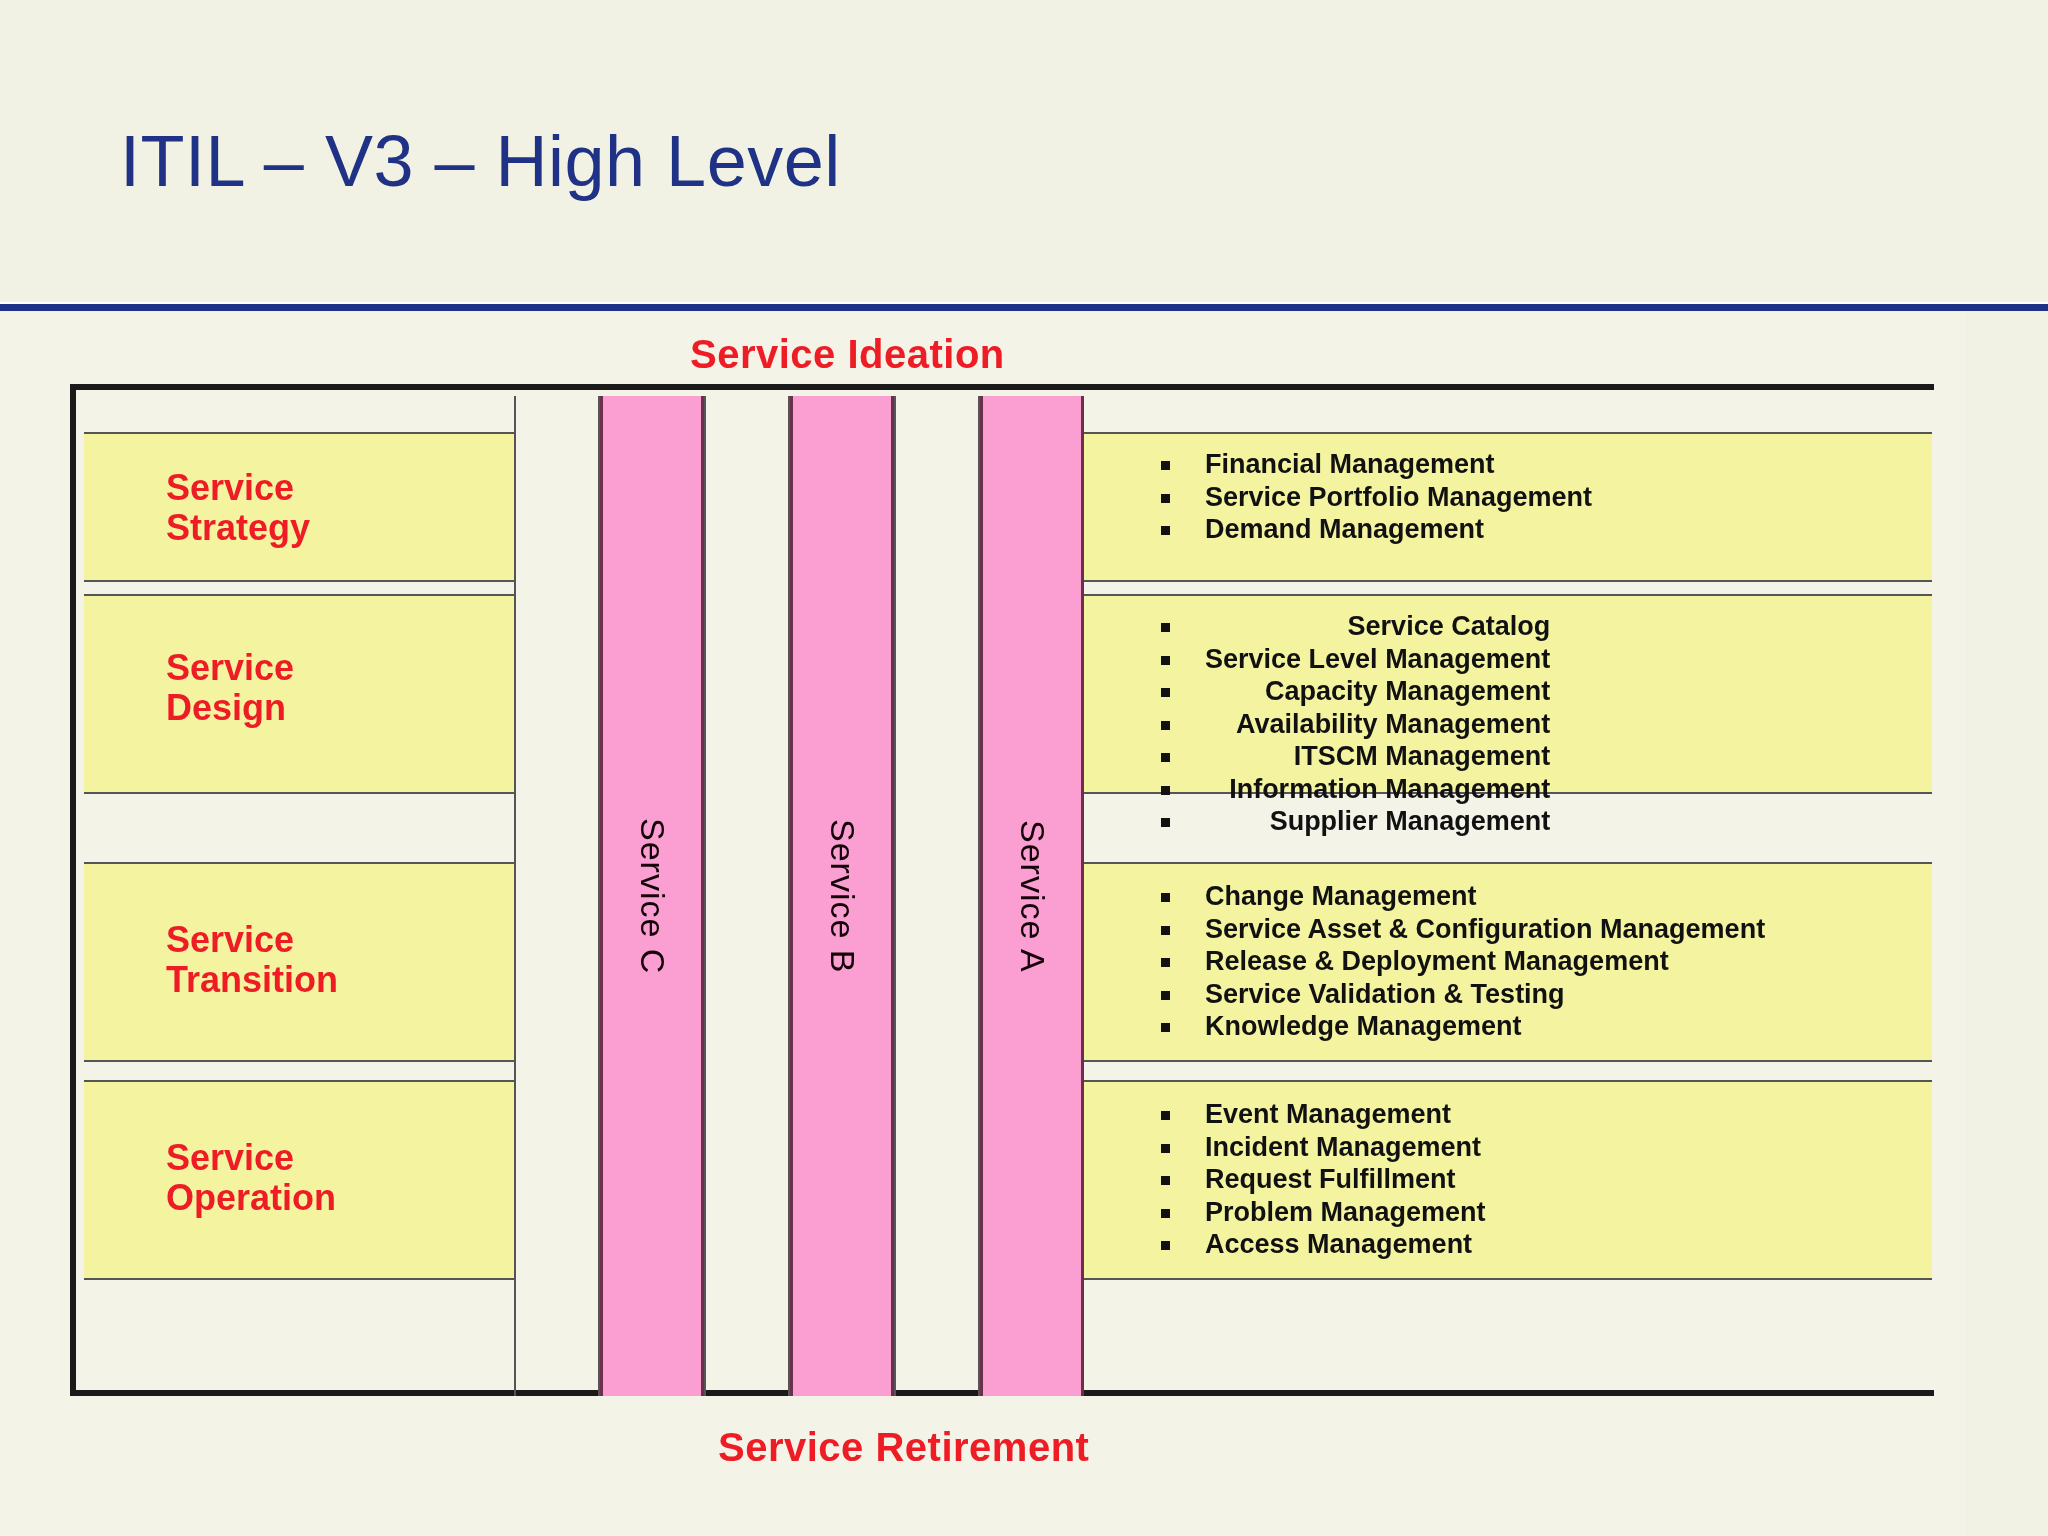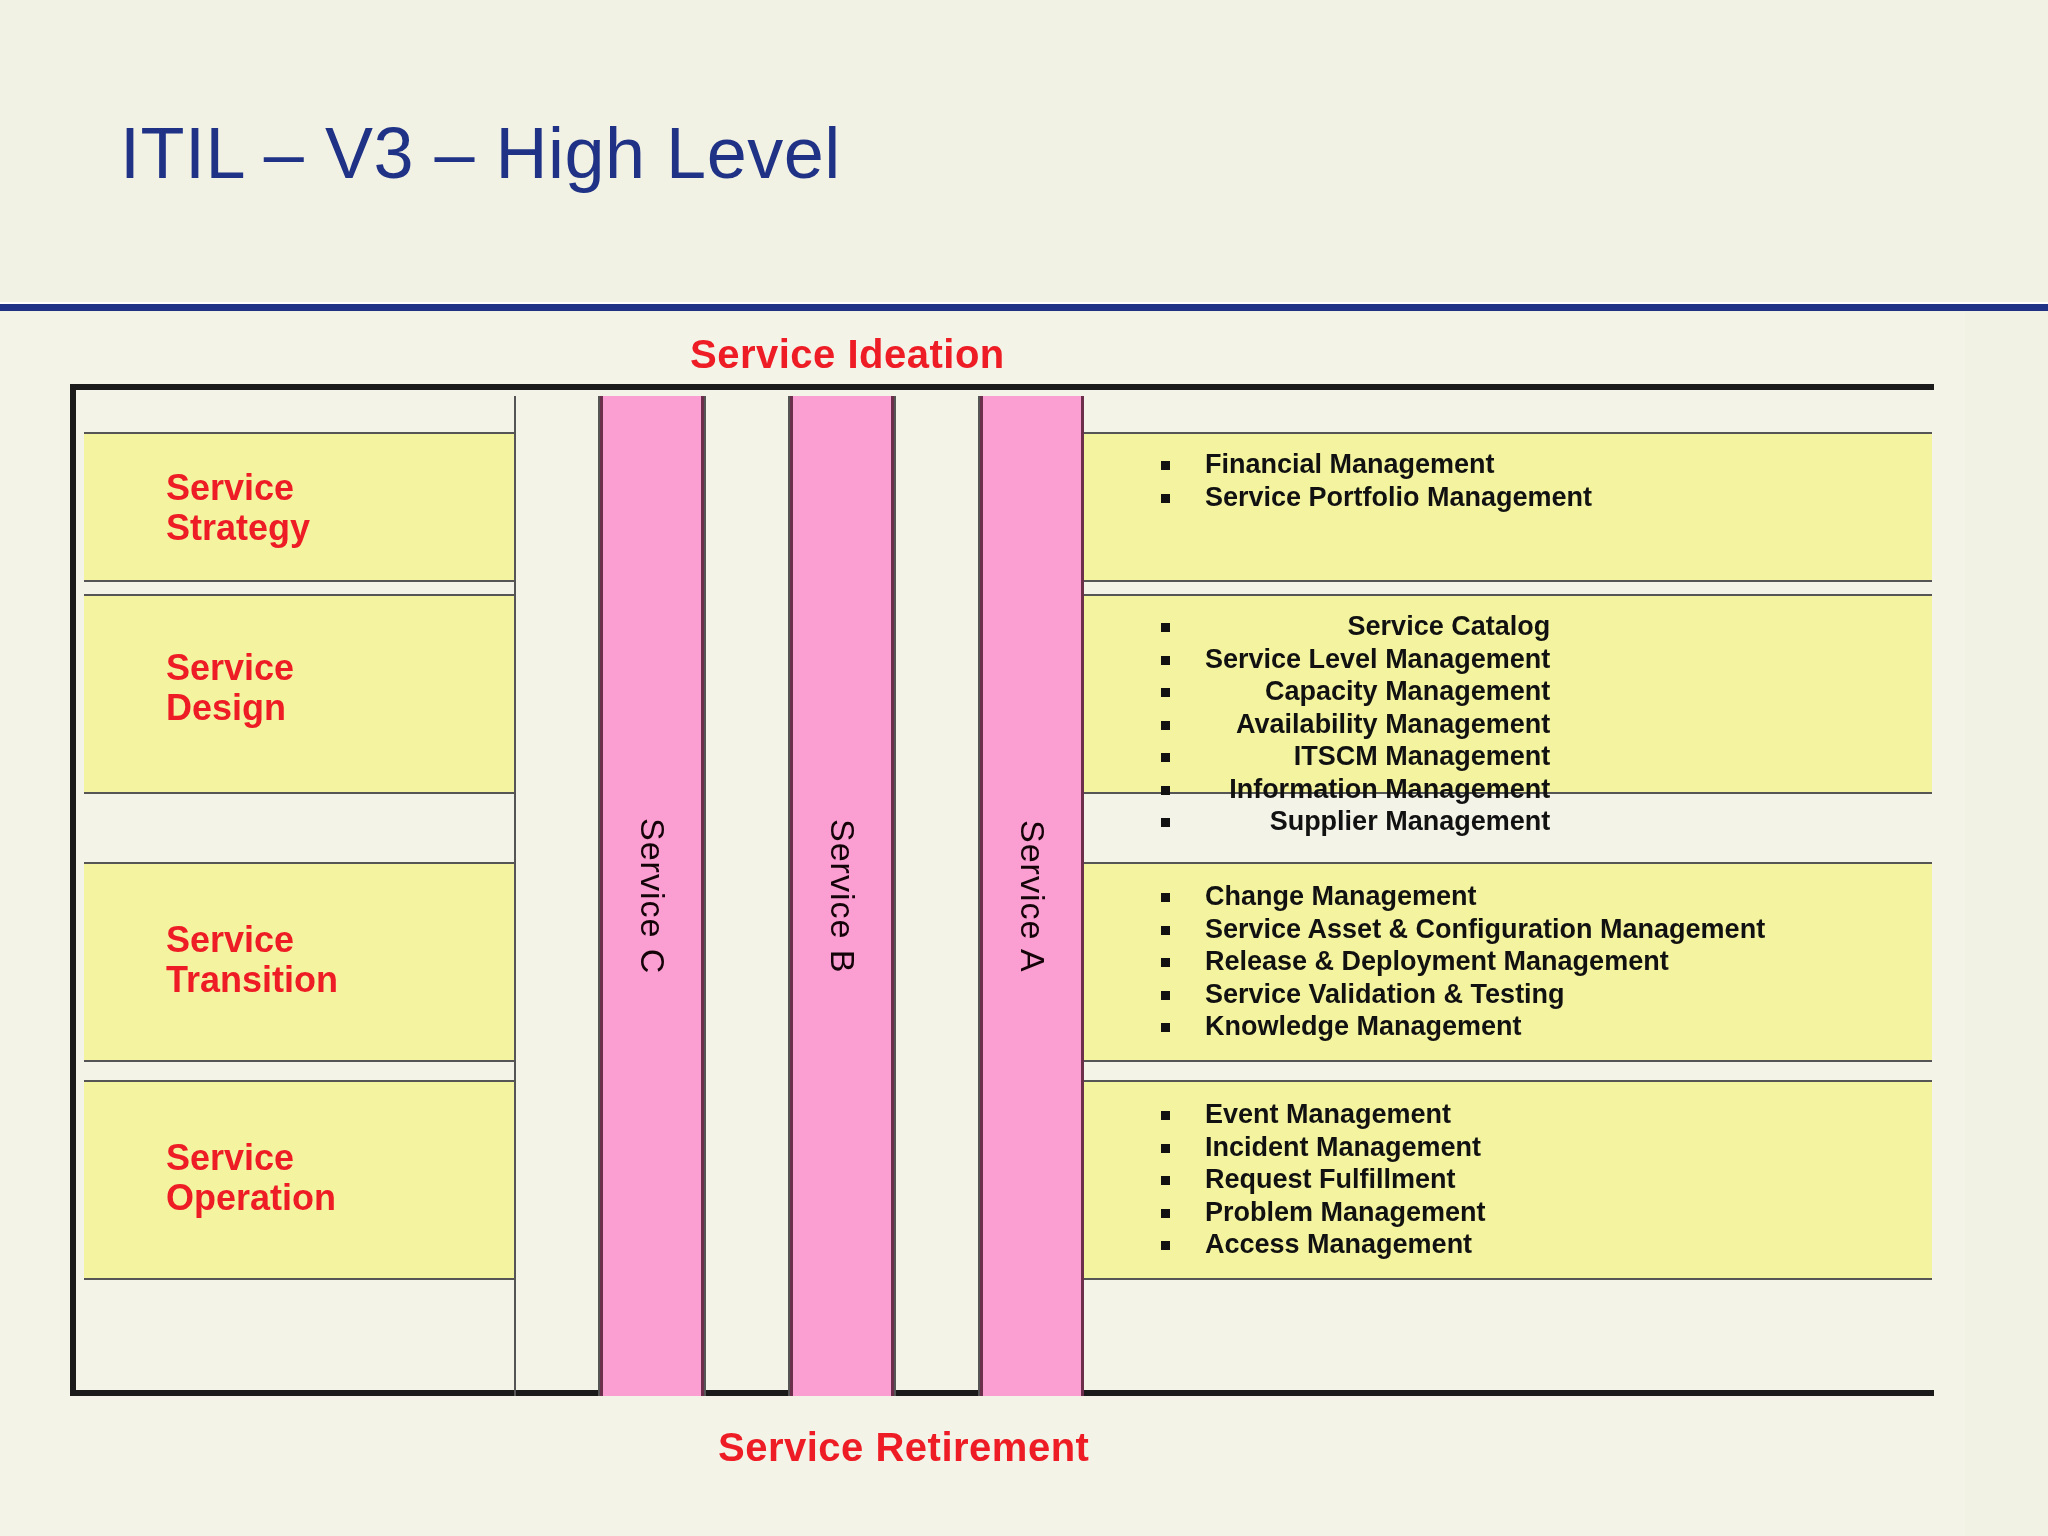--- a/index.html
+++ b/index.html
@@ -26,7 +26,7 @@
   #page-title {
     position: absolute;
     left: 120px;
-    top: 112px;
+    top: 120px;
     font-size: 72px;
     font-weight: normal;
     color: #1f3286;

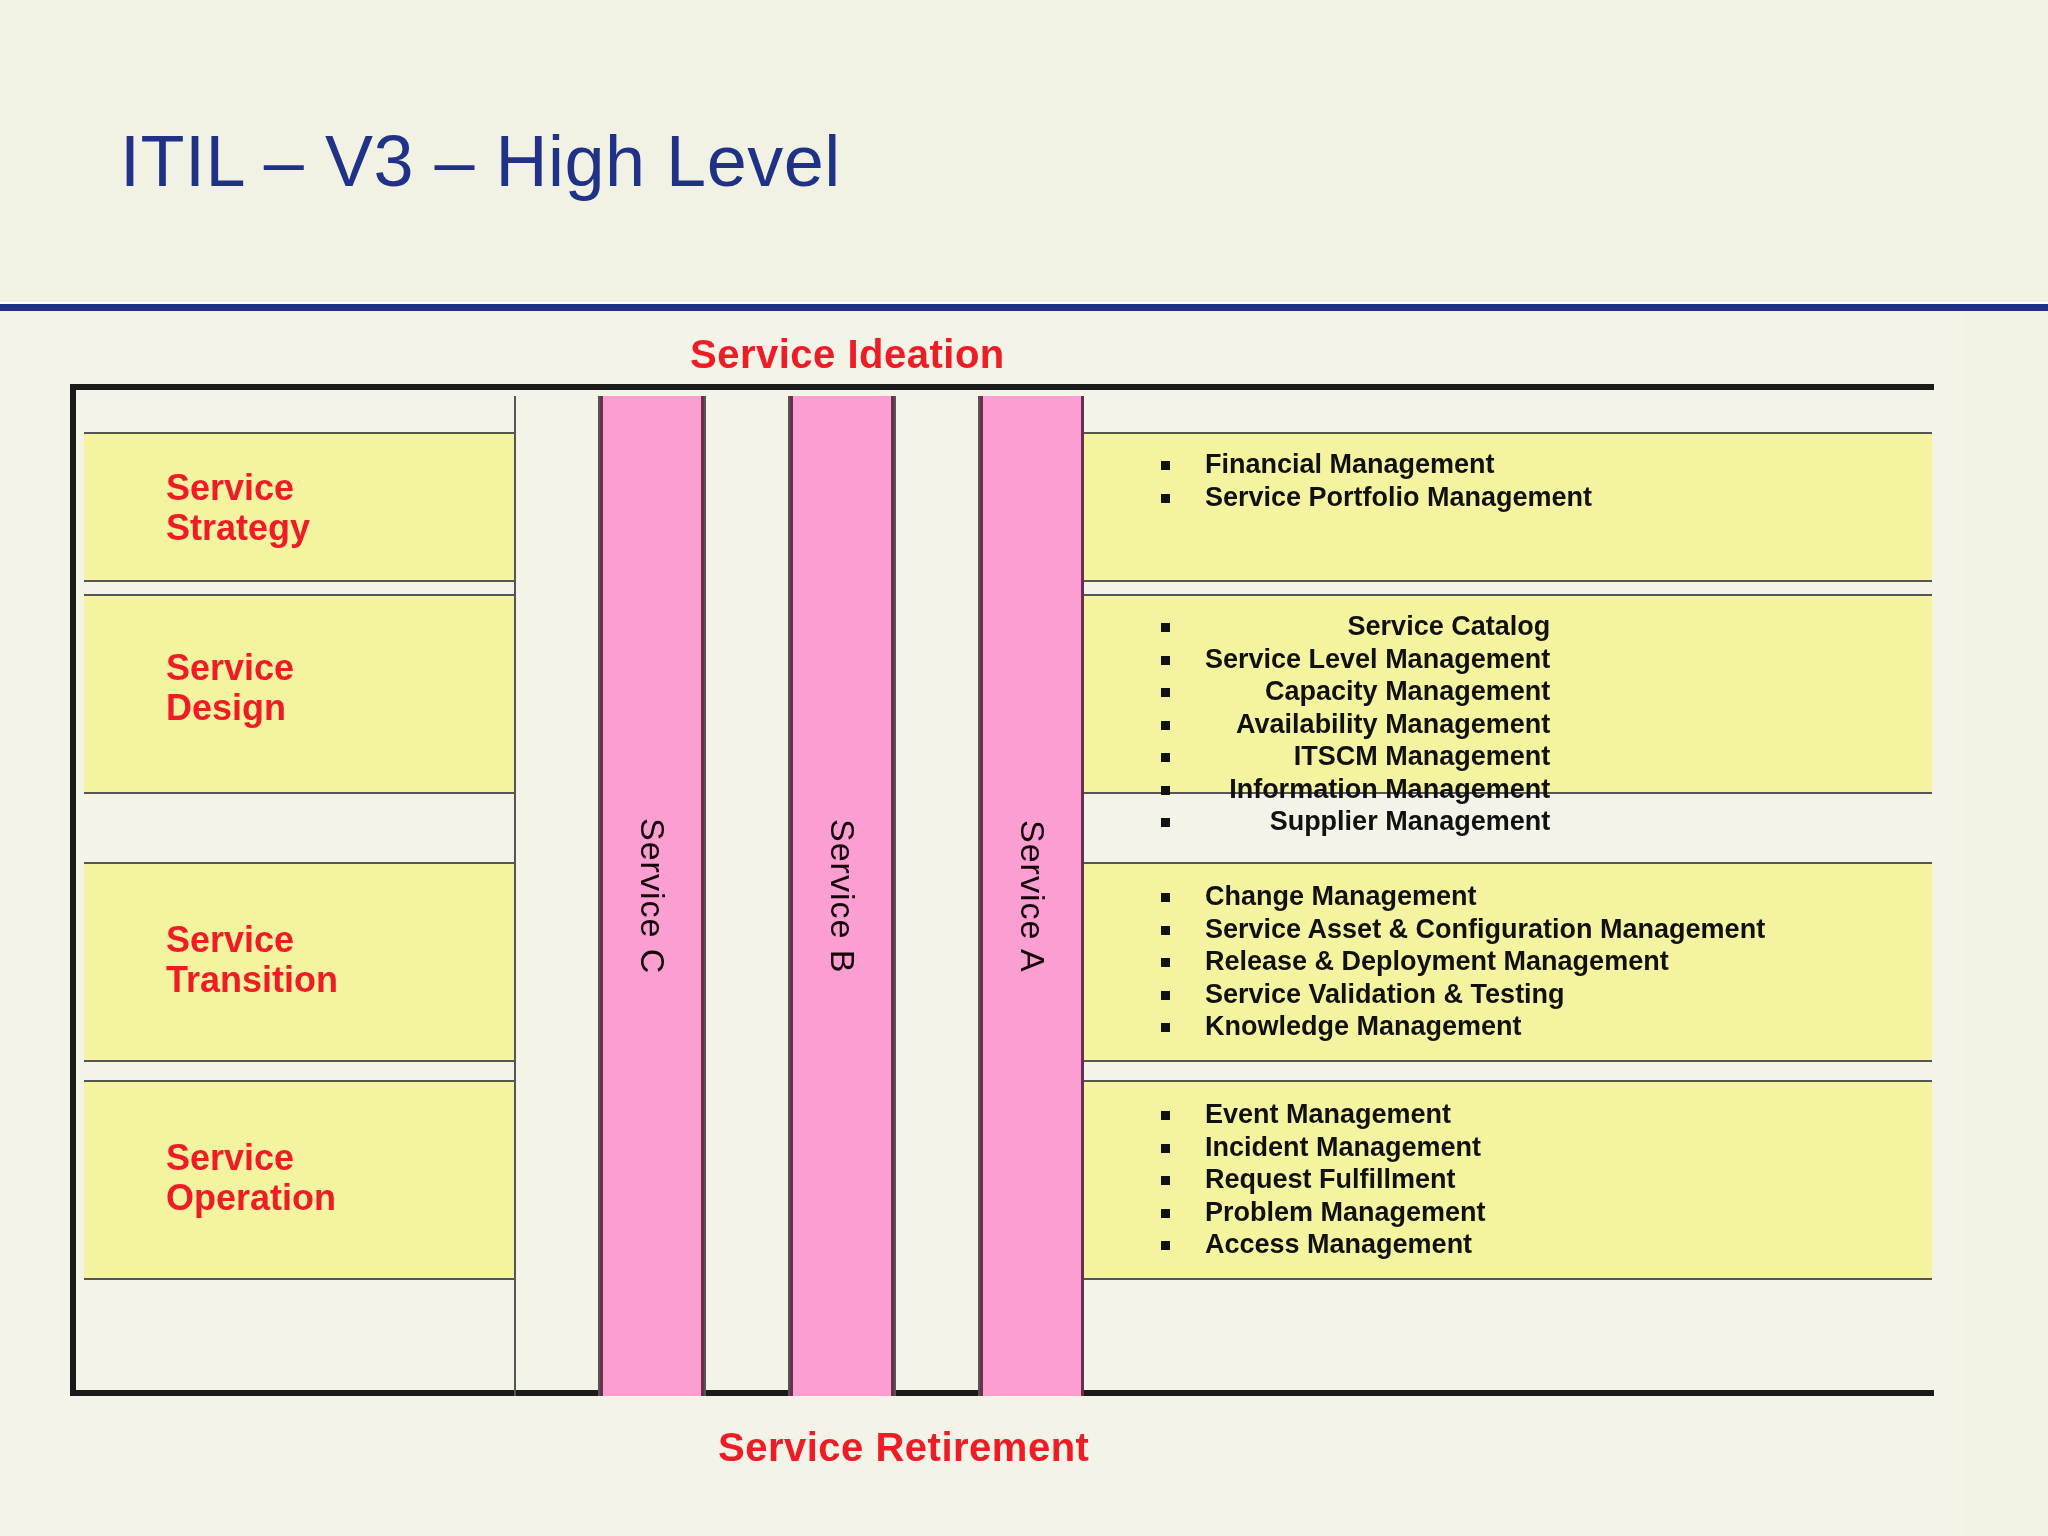--- a/index.html
+++ b/index.html
@@ -215,6 +215,7 @@
       <ul class="proc-list" style="top:58px;">
           <li>Financial Management</li>
           <li>Service Portfolio Management</li>
+          <li>Demand Management</li>
         </ul>
       <ul class="proc-list" style="top:220px;text-align:right;">
           <li>Service Catalog</li>

